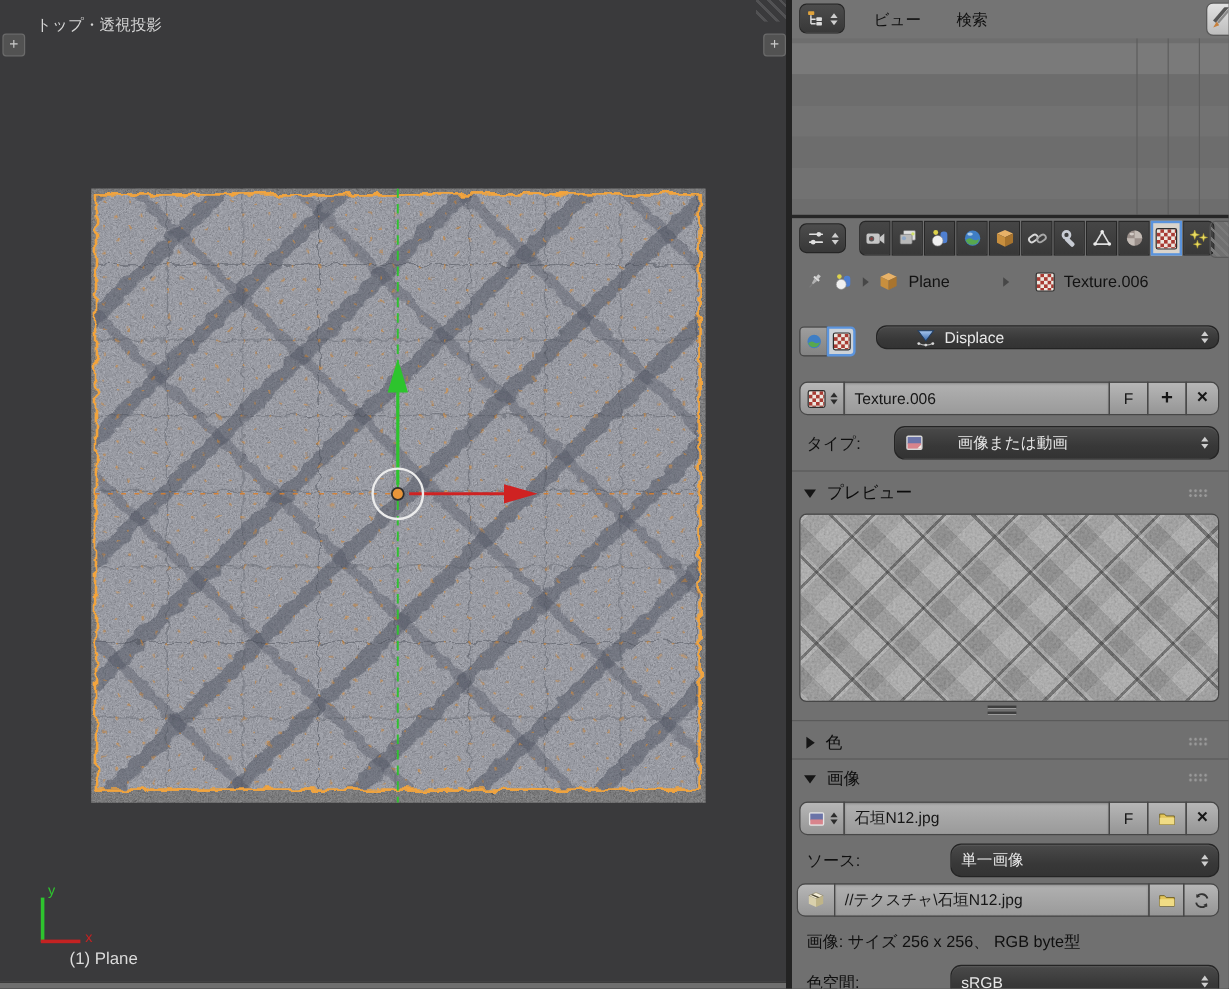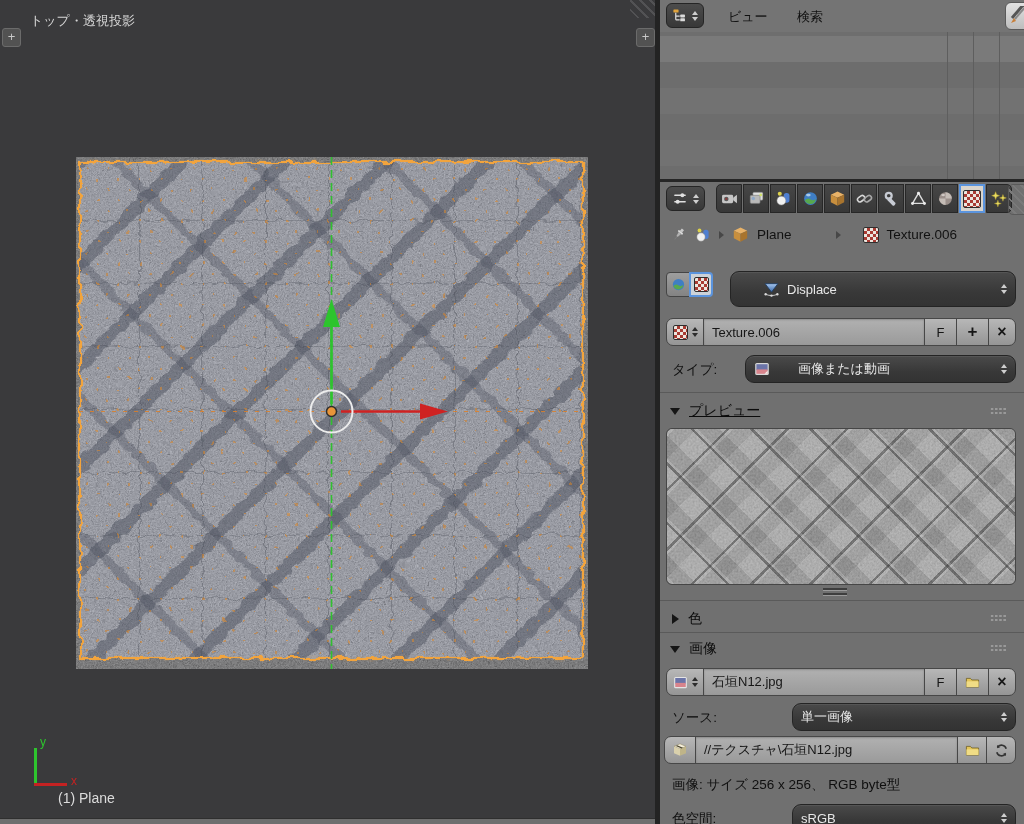--- a/index.html
+++ b/index.html
@@ -326,7 +326,7 @@
           <div class="checker" style="width:15px;height:15px;"></div>
         </div>
       </div>
-      <div class="dmenu" style="left:70px;top:89px;width:286px;height:36px;padding-left:32px;">
+      <div class="dmenu" style="left:70px;top:89px;width:286px;height:20px;padding-left:32px;">
         <svg width="17" height="17" viewBox="0 0 16 16">
           <defs>
               <linearGradient id="bg1" x1="0" y1="0" x2="0" y2="1">

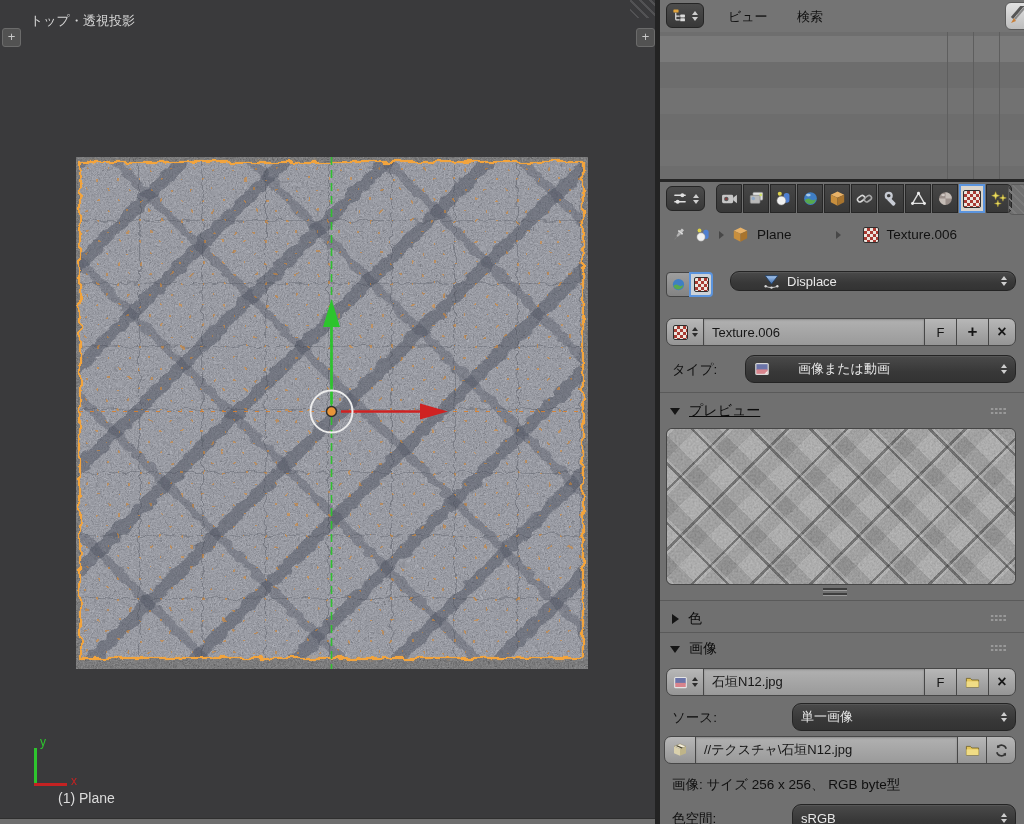--- a/index.html
+++ b/index.html
@@ -378,7 +378,7 @@
 
       <div class="hsep" style="top:210px;"></div>
 
-      <div class="phead" style="left:10px;top:220px;text-decoration:underline;">
+      <div class="phead" style="left:10px;top:220px;">
         <span class="tri-o"></span>
         <span>プレビュー</span>
       </div>

